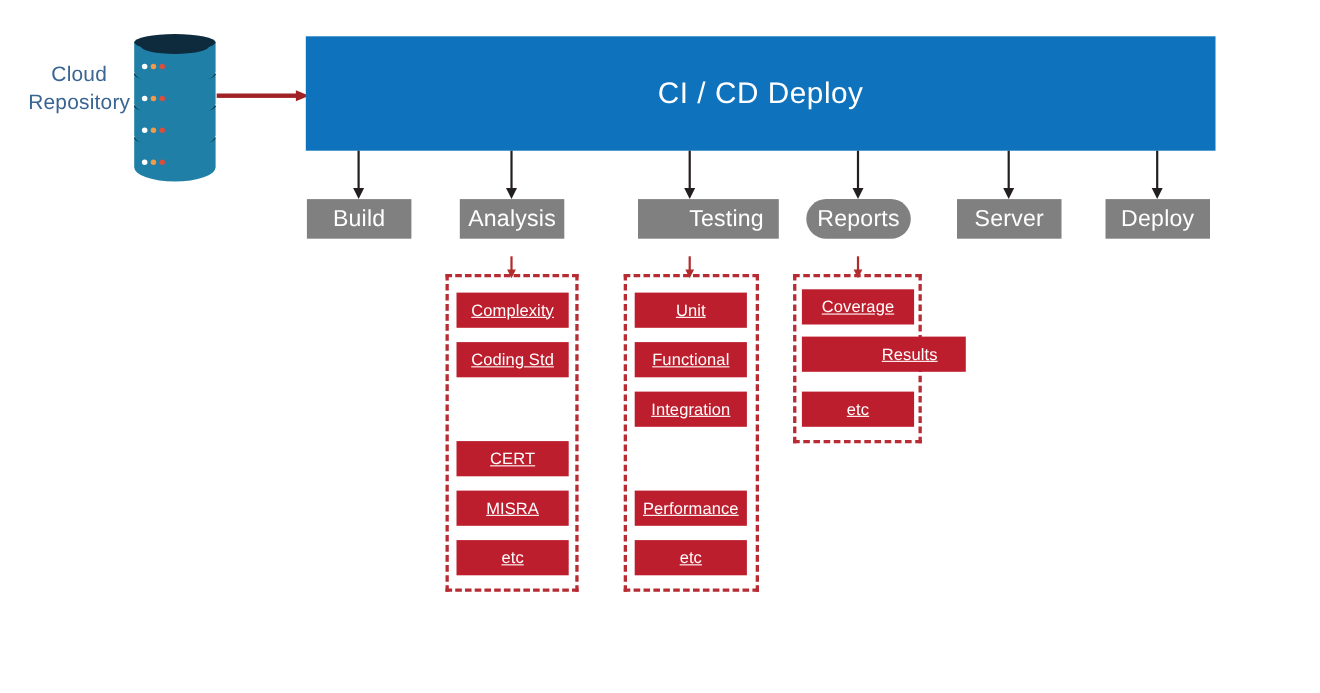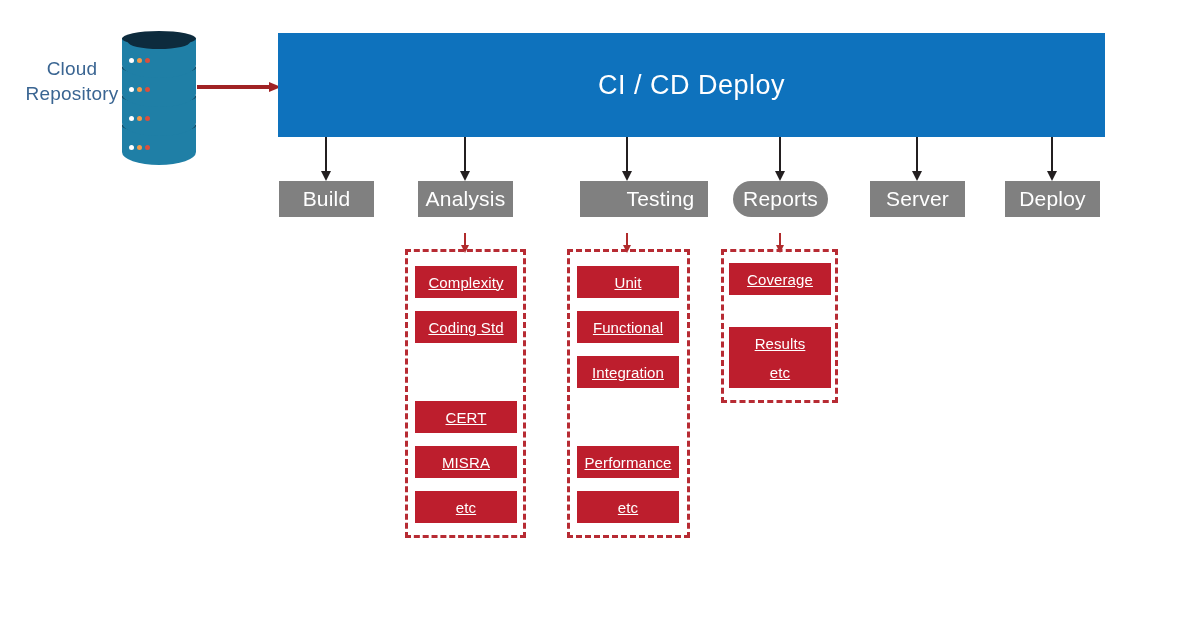--- a/index.html
+++ b/index.html
@@ -373,7 +373,7 @@
   <div class="item-box" style="left:729px; top:263px;">
     <span class="item-label">Coverage</span>
   </div>
-  <div class="item-box" style="left:729px; top:327px;">
+  <div class="item-box" style="left:729px; top:306px;padding-left:47px;">
     <span class="item-label">Results</span>
   </div>
   <div class="item-box" style="left:729px; top:356px;">

